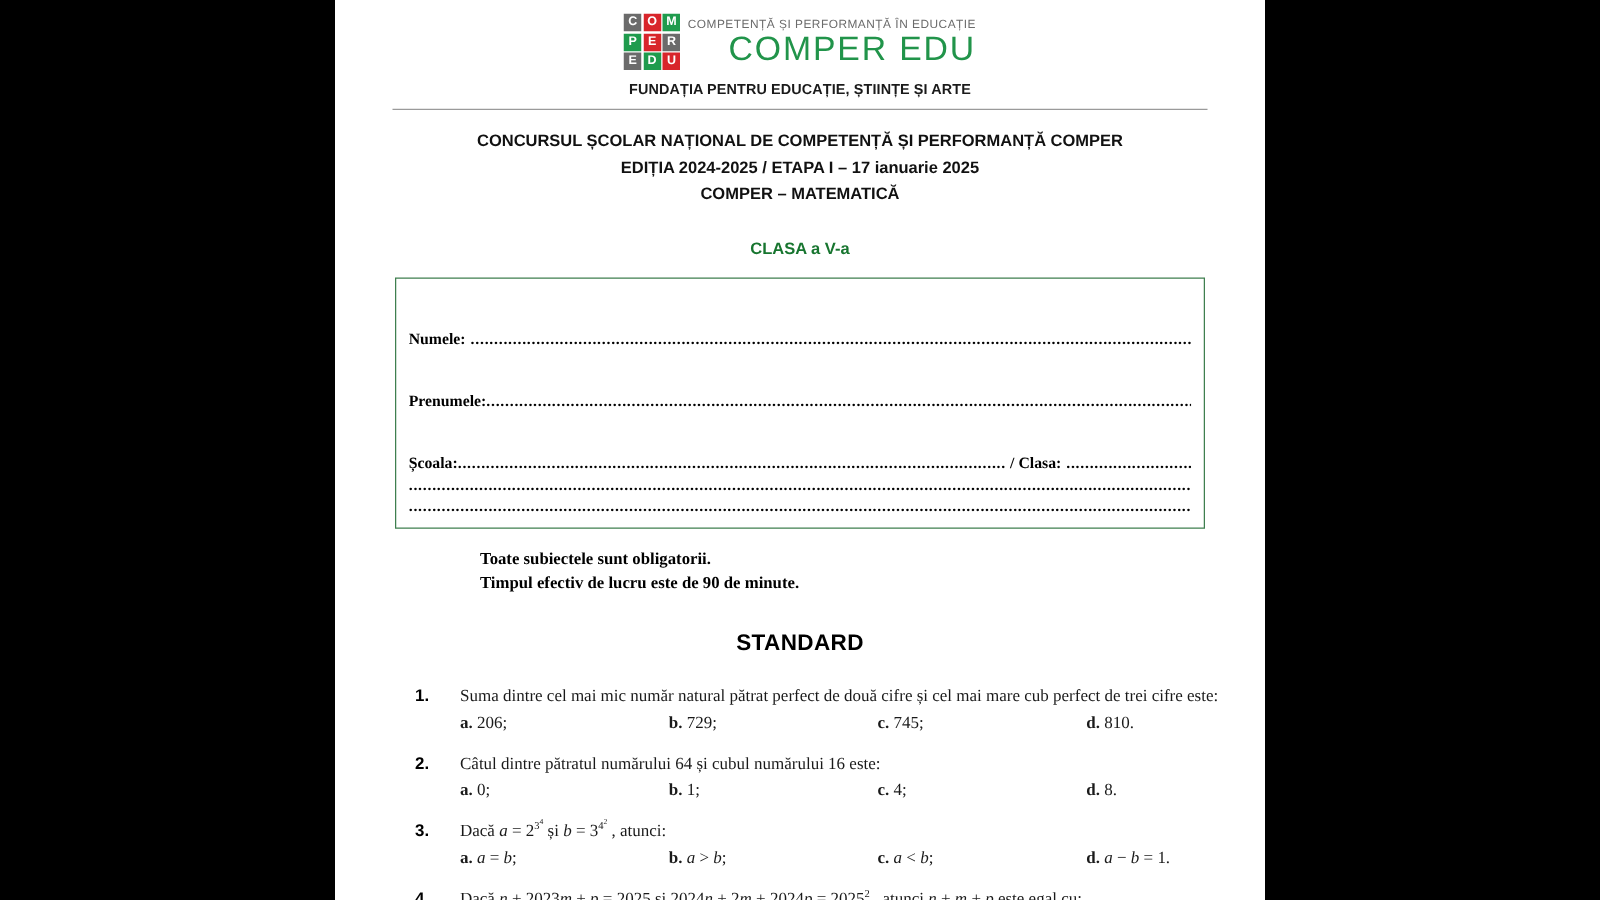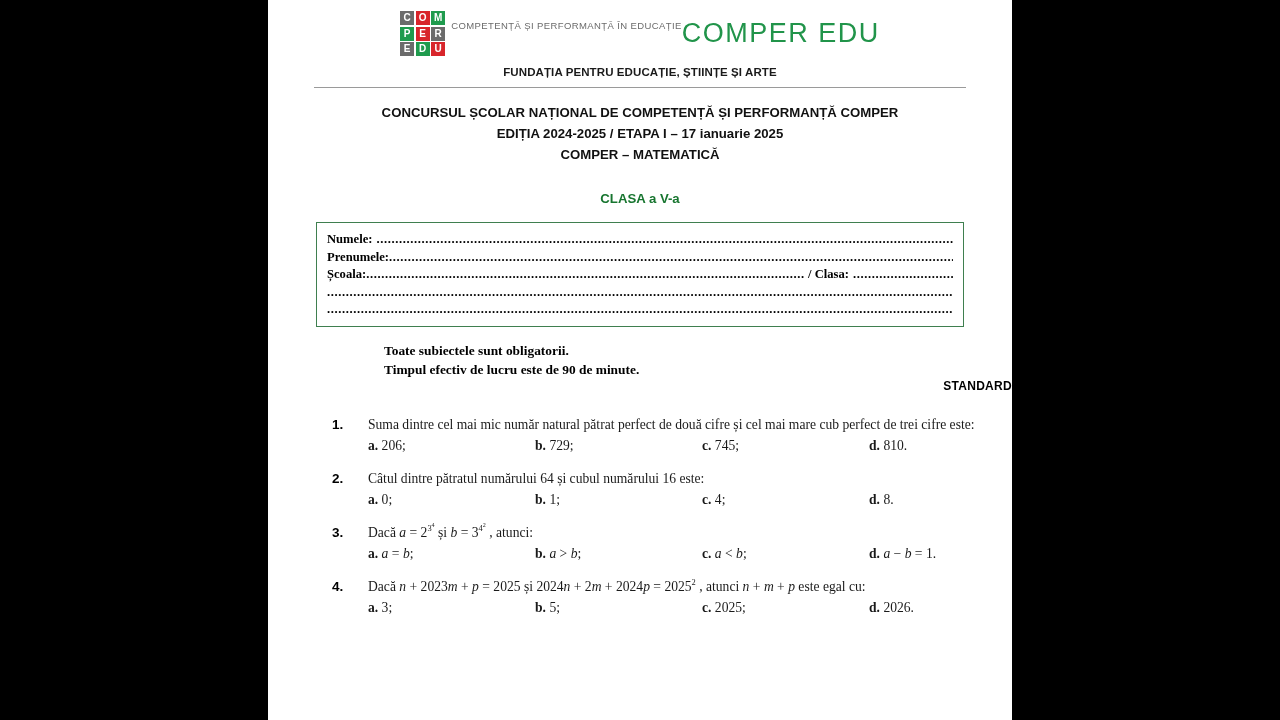--- a/index.html
+++ b/index.html
@@ -65,8 +65,9 @@
   }
   .logo-text-col {
     display: flex;
-    flex-direction: row;
+    flex-direction: column;
     justify-content: center;
+    align-items: flex-end;
   }
   .logo-tagline {
     font-family: "Liberation Sans", sans-serif;

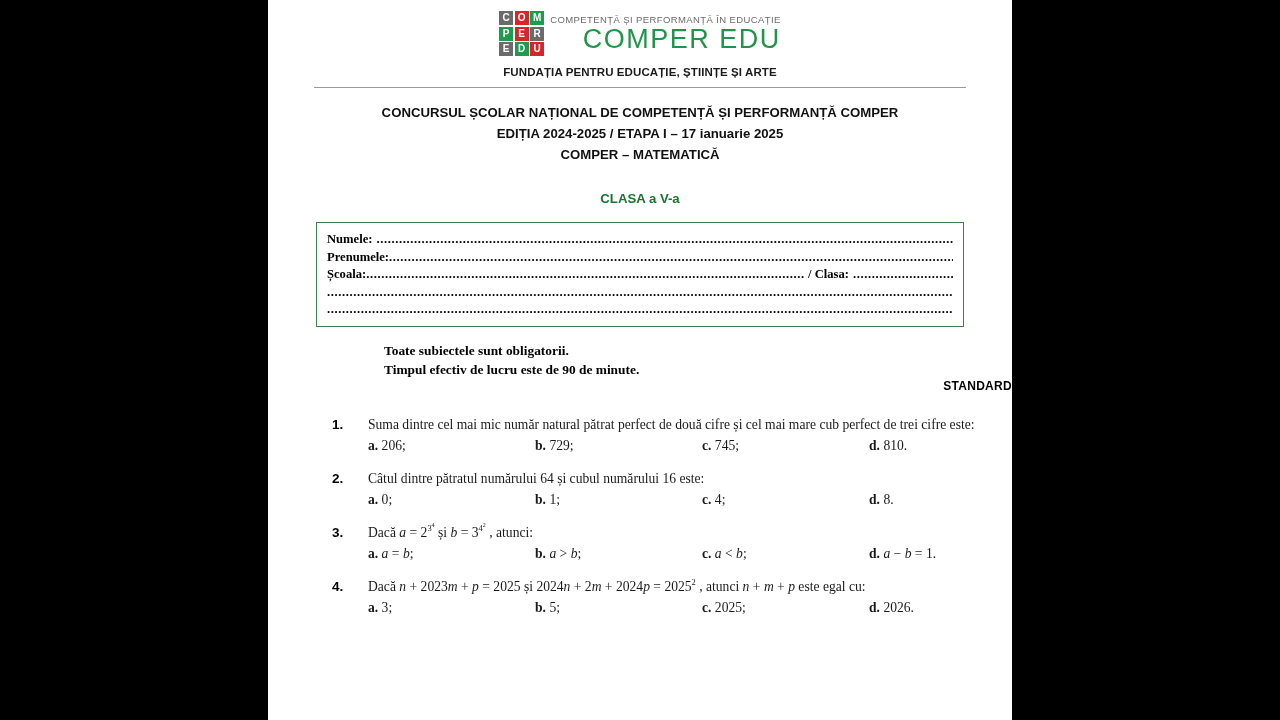--- a/index.html
+++ b/index.html
@@ -143,7 +143,7 @@
     white-space: nowrap;
     overflow: hidden;
   }
-  .form-label { flex: none; }
+  .form-label { flex: none; margin-top: 32px; }
   .dots {
     flex: 1 1 auto;
     overflow: hidden;

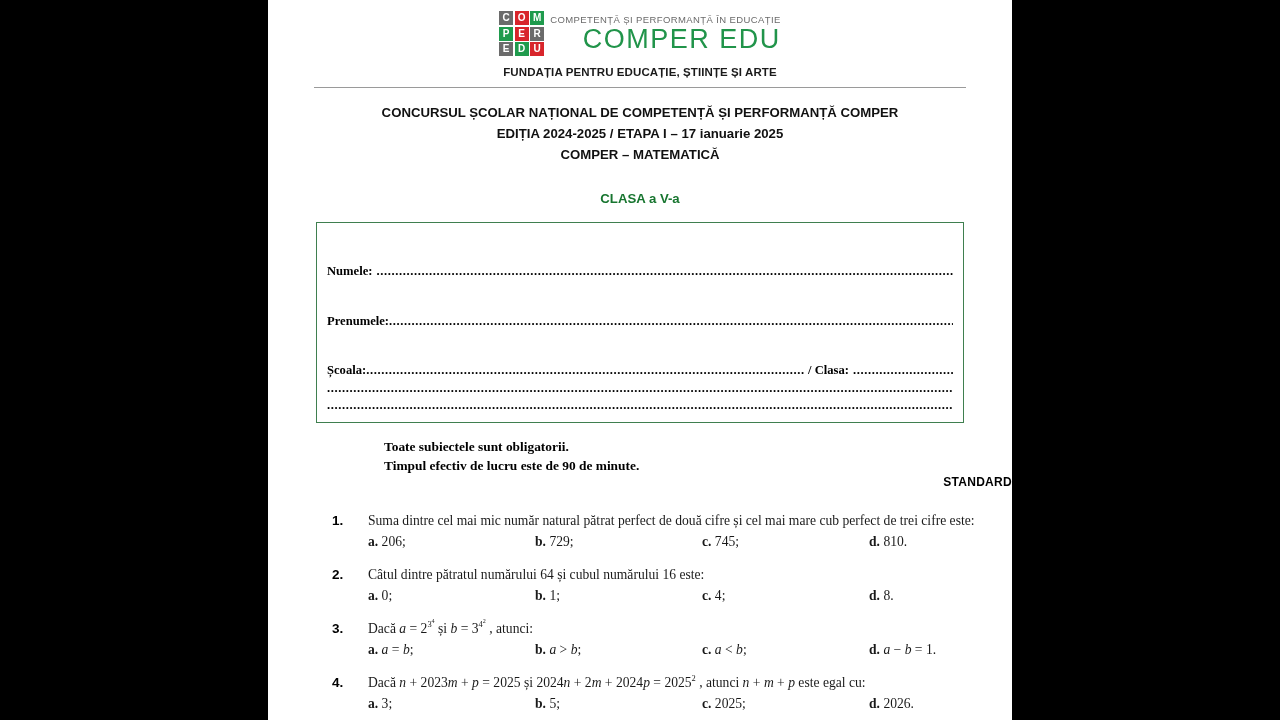--- a/index.html
+++ b/index.html
@@ -185,12 +185,13 @@
 
   
   .standard {
-    text-align: right;
-    font-family: "Liberation Sans", sans-serif;
-    font-size: 12px;
+    text-align: center;
+    font-family: "Liberation Sans", sans-serif;
+    font-size: 18px;
     font-weight: bold;
     letter-spacing: 0.3px;
     color: #000000;
+    margin-top: 29px;
   }
 
   

